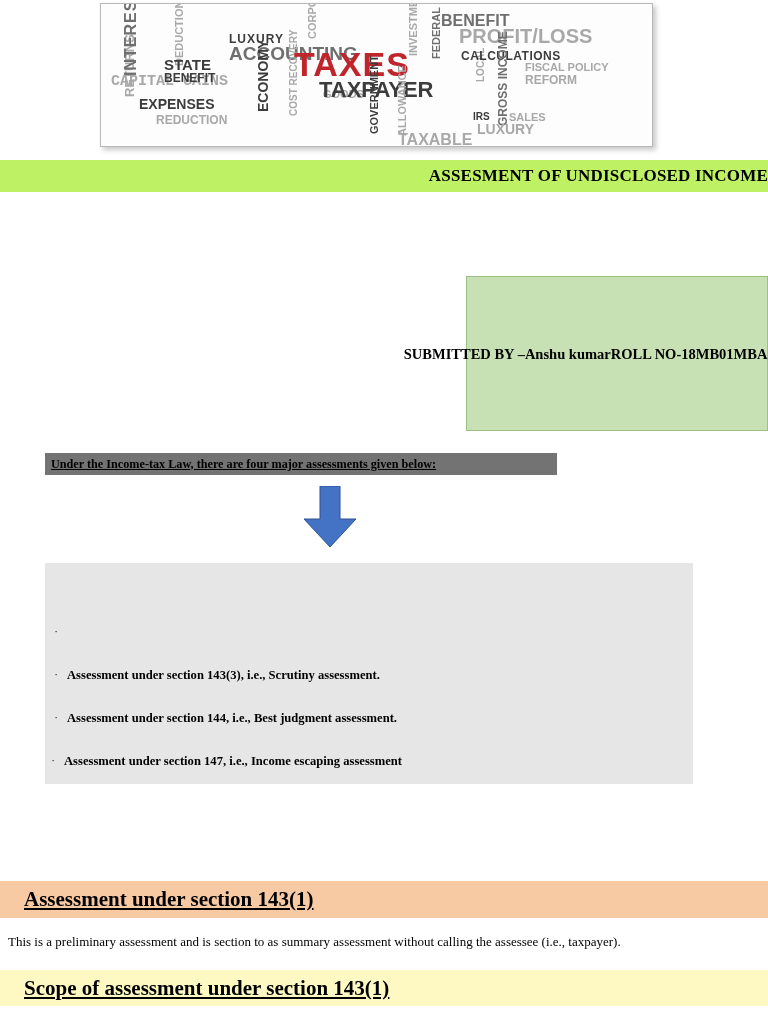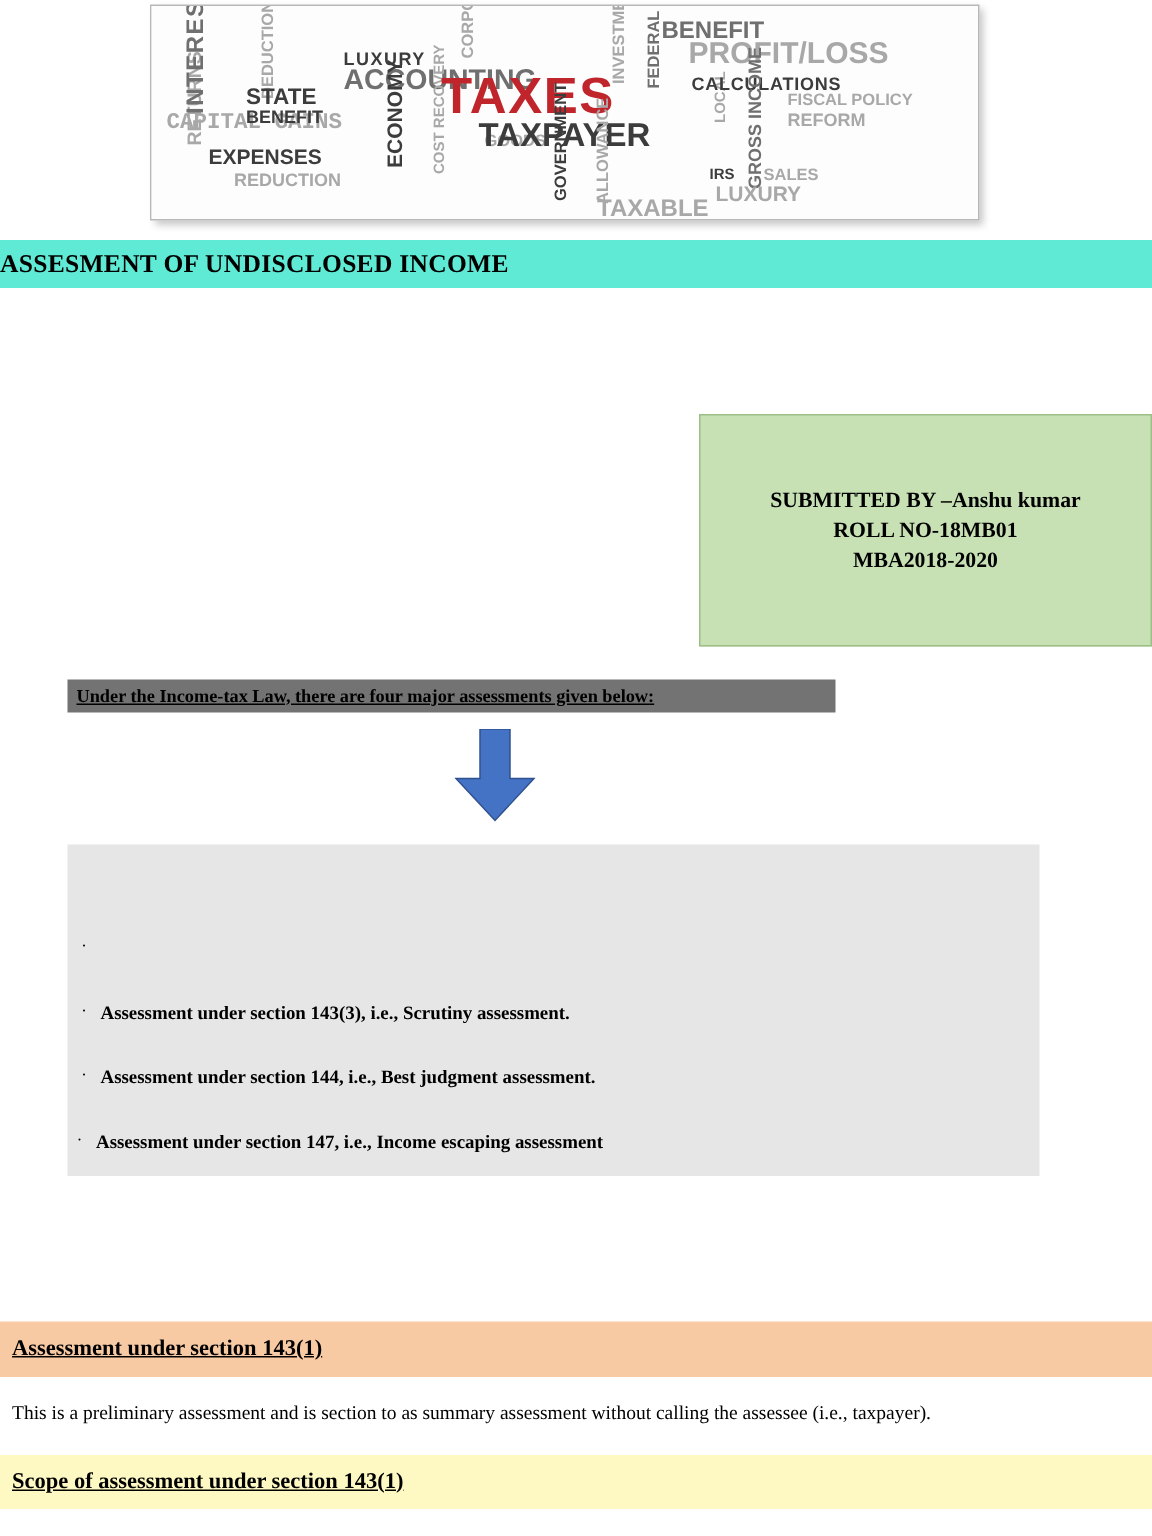--- a/index.html
+++ b/index.html
@@ -56,10 +56,10 @@
     top: 160px;
     width: 768px;
     height: 32px;
-    background: #5eead4;
-    display: flex;
-    align-items: center;
-    justify-content: flex-start;
+    background: #bef264;
+    display: flex;
+    align-items: center;
+    justify-content: flex-end;
   }
   .title-band-text {
     font-size: 17px;

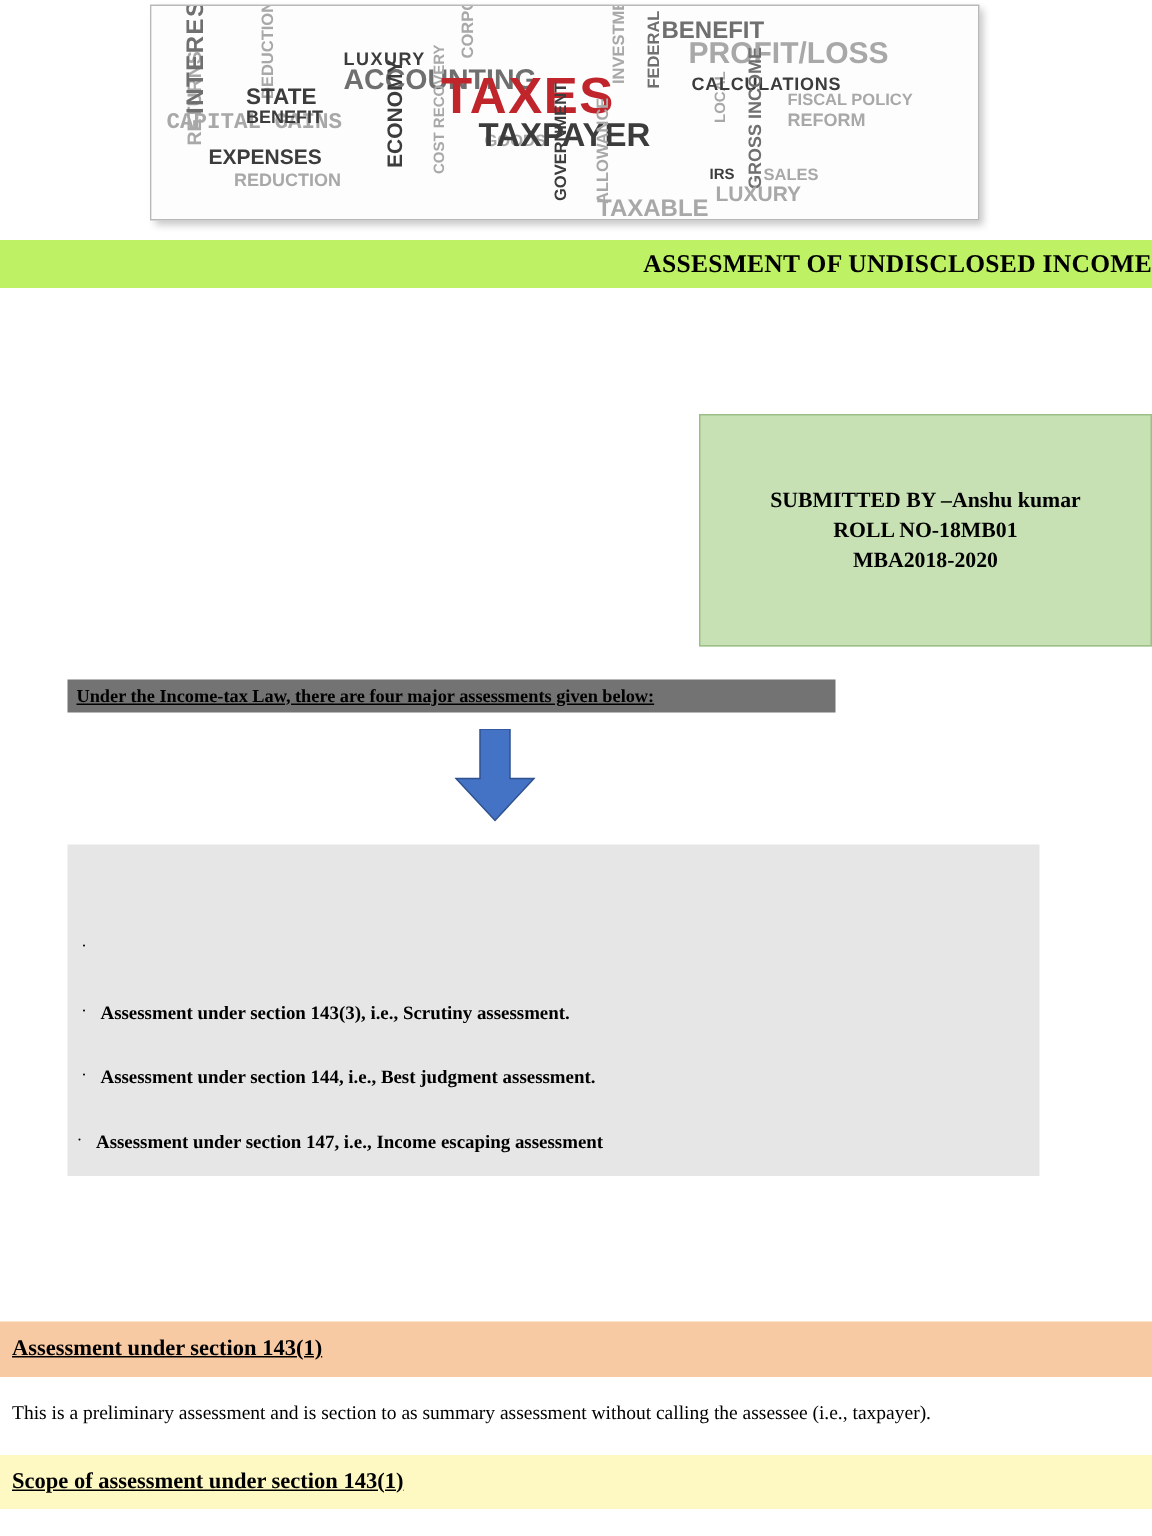--- a/index.html
+++ b/index.html
@@ -79,7 +79,6 @@
     border: 1px solid #9bbf86;
     box-sizing: border-box;
     display: flex;
-    flex-direction: column;
     align-items: center;
     justify-content: center;
   }

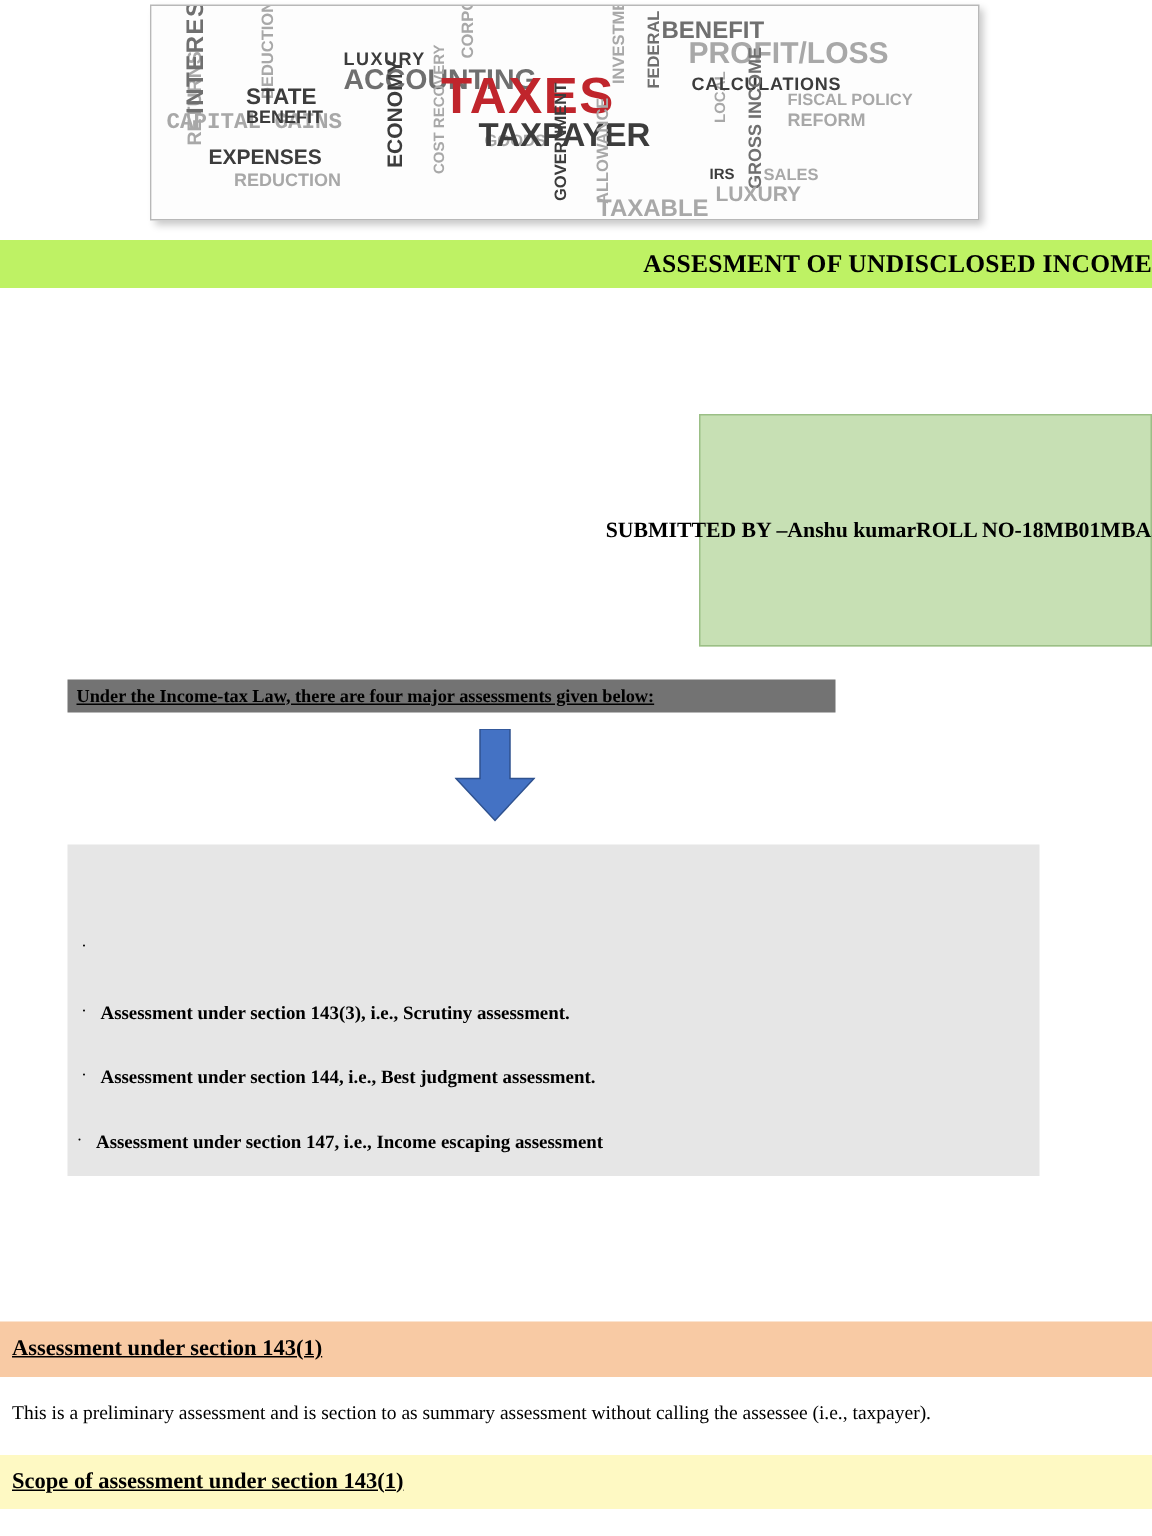--- a/index.html
+++ b/index.html
@@ -174,10 +174,10 @@
     align-items: center;
   }
   .section-heading {
-    font-size: 15px;
+    font-size: 21px;
     font-weight: bold;
     text-decoration: underline;
-    padding-left: 8px;
+    padding-left: 24px;
   }
   .body-paragraph {
     position: absolute;

